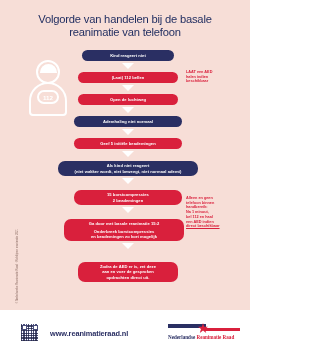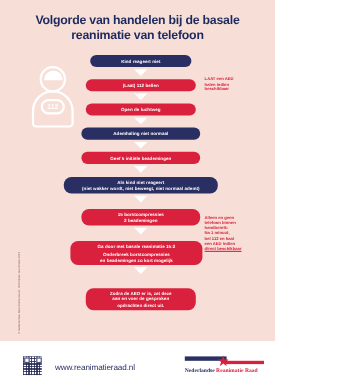--- a/index.html
+++ b/index.html
@@ -38,7 +38,7 @@
     width: 218px;
     text-align: center;
     color: #1c2a5e;
-    font-weight: bold;
+    font-weight: normal;
     font-size: 11.2px;
     line-height: 13px;
     letter-spacing: -0.2px;

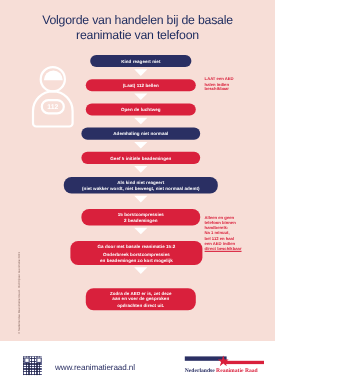--- a/index.html
+++ b/index.html
@@ -200,7 +200,7 @@
     top: 19px;
     color: #2a2f63;
     font-size: 7.4px;
-    font-weight: normal;
+    font-weight: bold;
     letter-spacing: -0.1px;
   }
   .logo {

